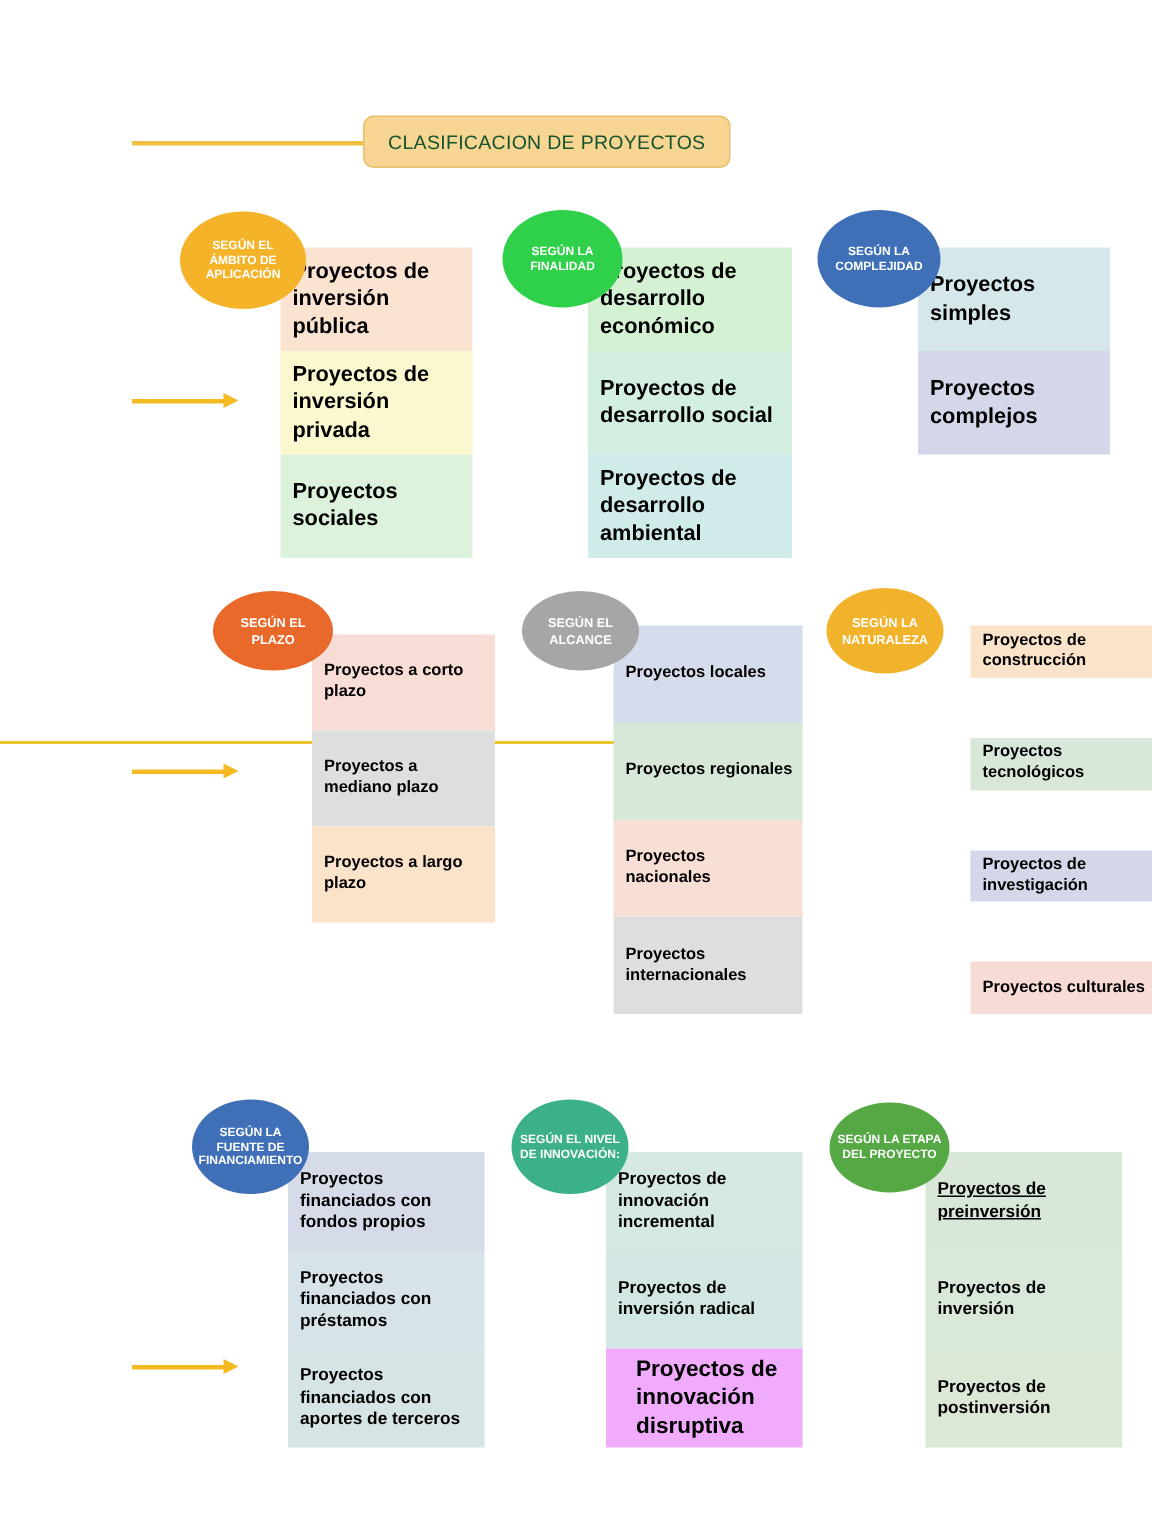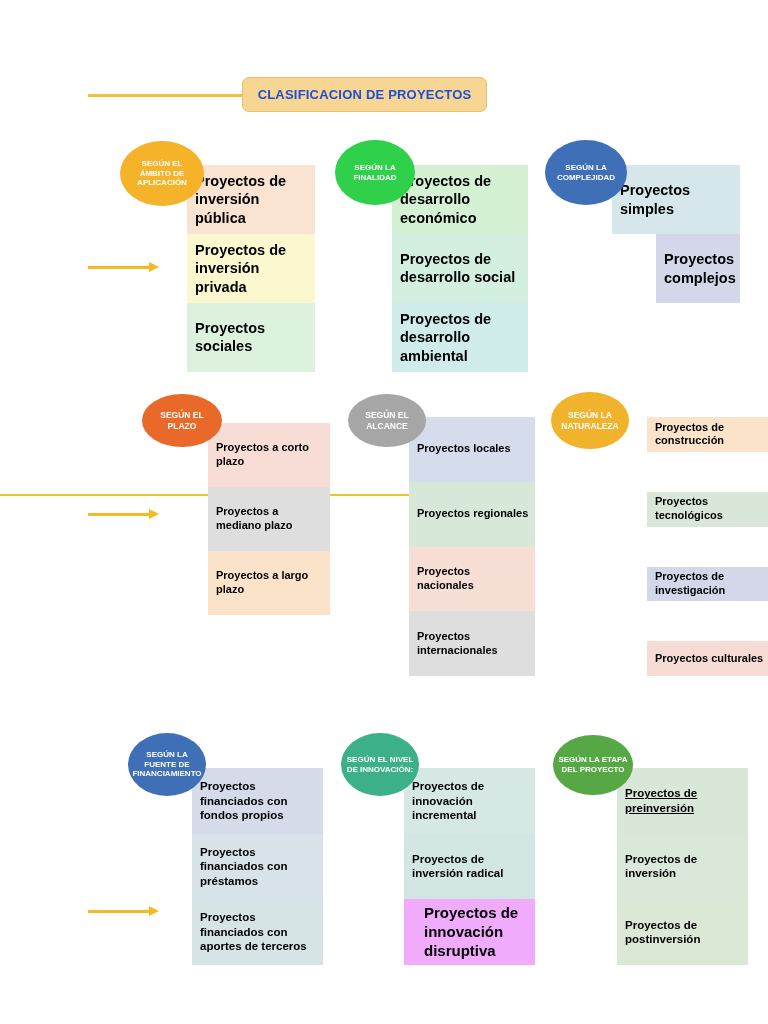--- a/index.html
+++ b/index.html
@@ -46,8 +46,8 @@
   }
   .title-box span {
     font-size: 13px;
-    font-weight: bold;
-    color: #1d4ed8;
+    font-weight: normal;
+    color: #14532d;
     letter-spacing: 0.2px;
     white-space: nowrap;
   }

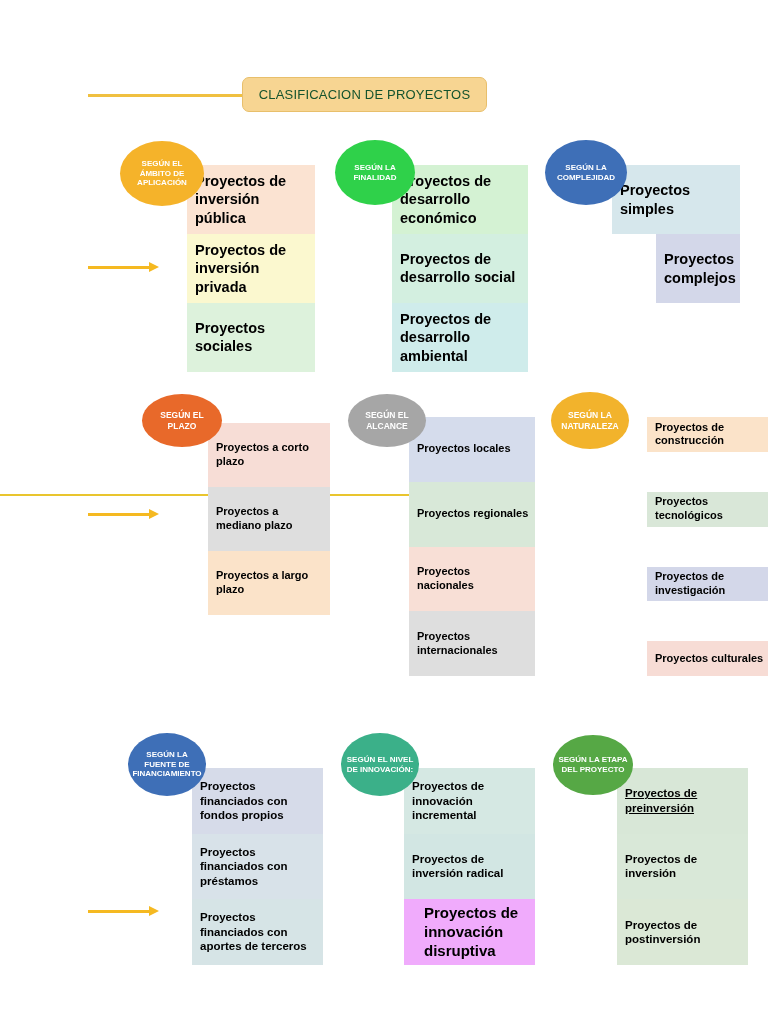--- a/index.html
+++ b/index.html
@@ -164,7 +164,7 @@
       <div class="gcell" style="height:50%; background:#d6e7ec; font-size:14.5px;">
         <span>Proyectos simples</span>
       </div>
-      <div class="gcell" style="height:50%; background:#d3d7e9; font-size:14.5px;margin-left:44px;">
+      <div class="gcell" style="height:50%; background:#d3d7e9; font-size:14.5px;">
         <span>Proyectos complejos</span>
       </div>
     </div>

